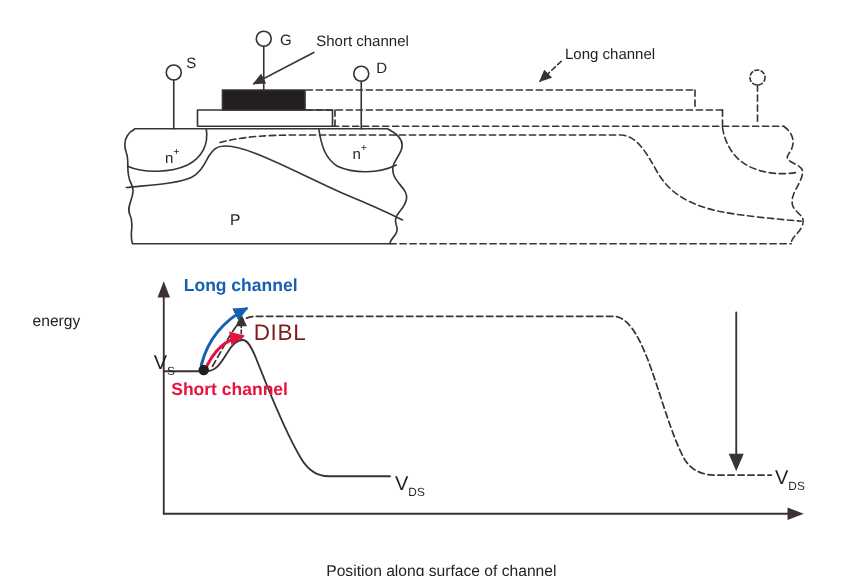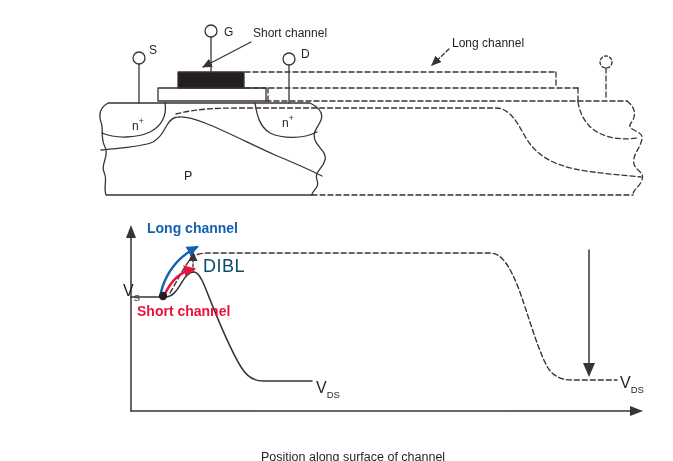--- a/index.html
+++ b/index.html
@@ -134,6 +134,7 @@
   <span class="lbl s125" style="left:184px;top:170px;">P</span>
 
   <div class="lbl s125 ylab" style="left:26px;top:249px;">
+    <div>energy</div>
   </div>
   <span class="lbl blue" style="left:147px;top:221px;">Long channel</span>
   <span class="lbl red" style="left:137px;top:304px;">Short channel</span>

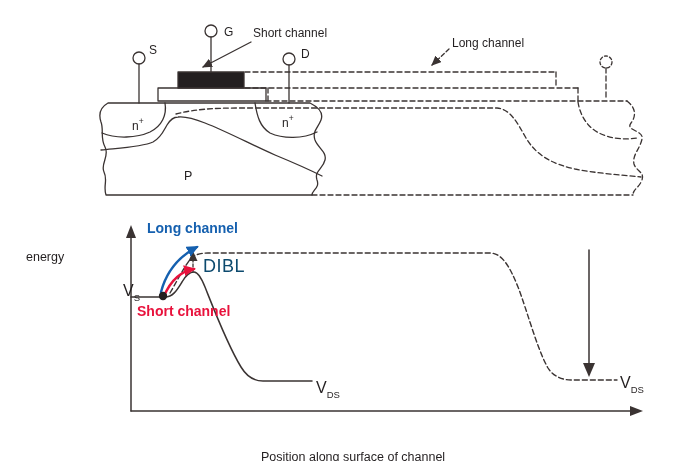--- a/index.html
+++ b/index.html
@@ -11,7 +11,7 @@
   .lbl{position:absolute;white-space:nowrap;line-height:1.1;}
   .s12{font-size:12px;}
   .s125{font-size:12.5px;}
-  .big{font-size:18px;color:#0c4a6e;letter-spacing:0.5px;}
+  .big{font-size:18px;color:#7f1d1d;letter-spacing:0.5px;}
   .vlab{font-size:16px;}
   .vlab sub{font-size:9.5px;position:relative;top:1px;left:0px;}
   .nplus{font-size:12px;}

